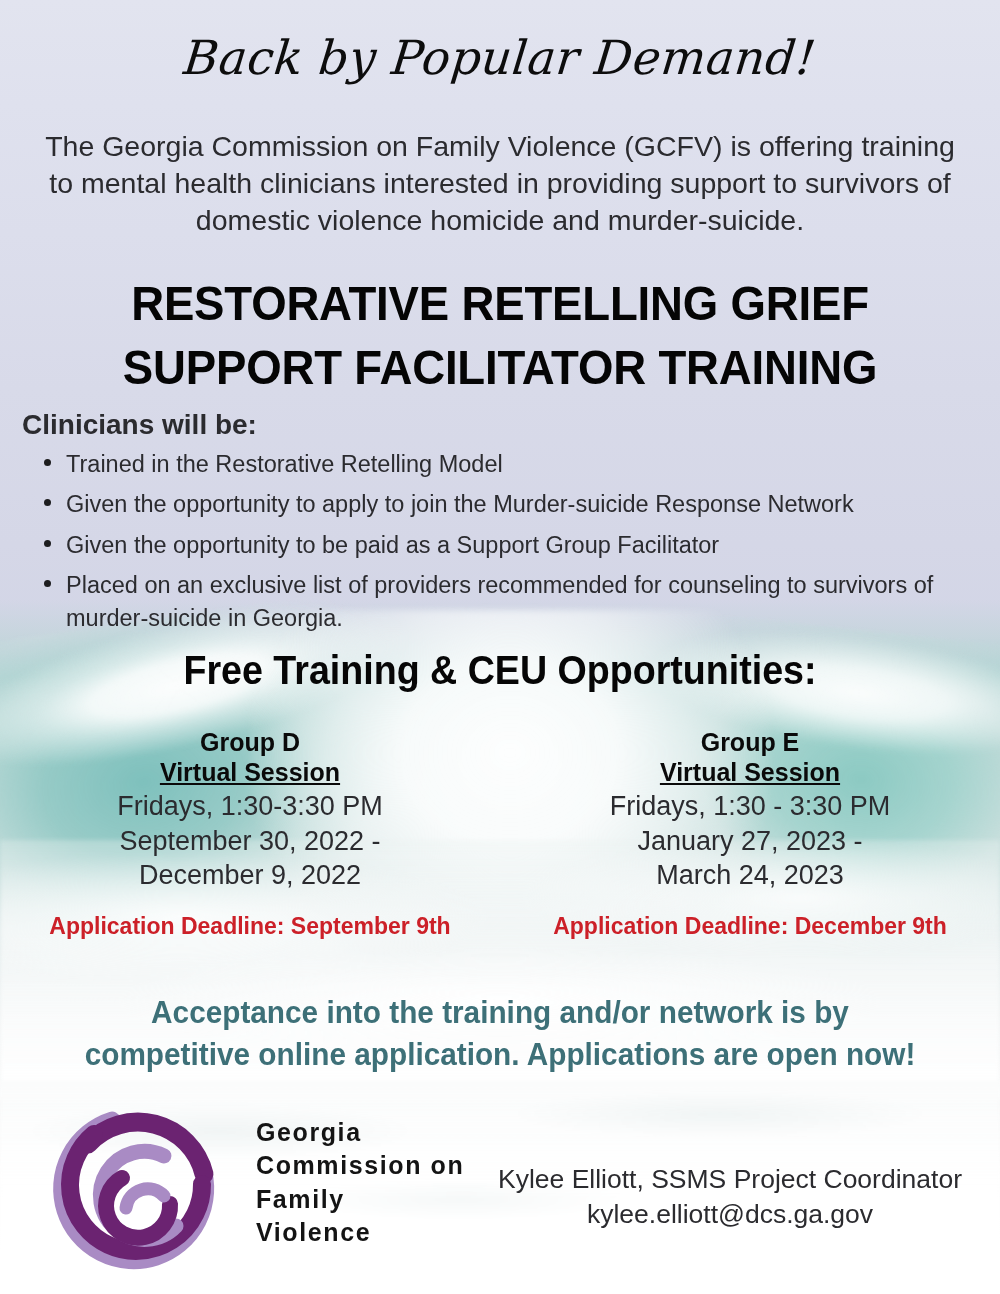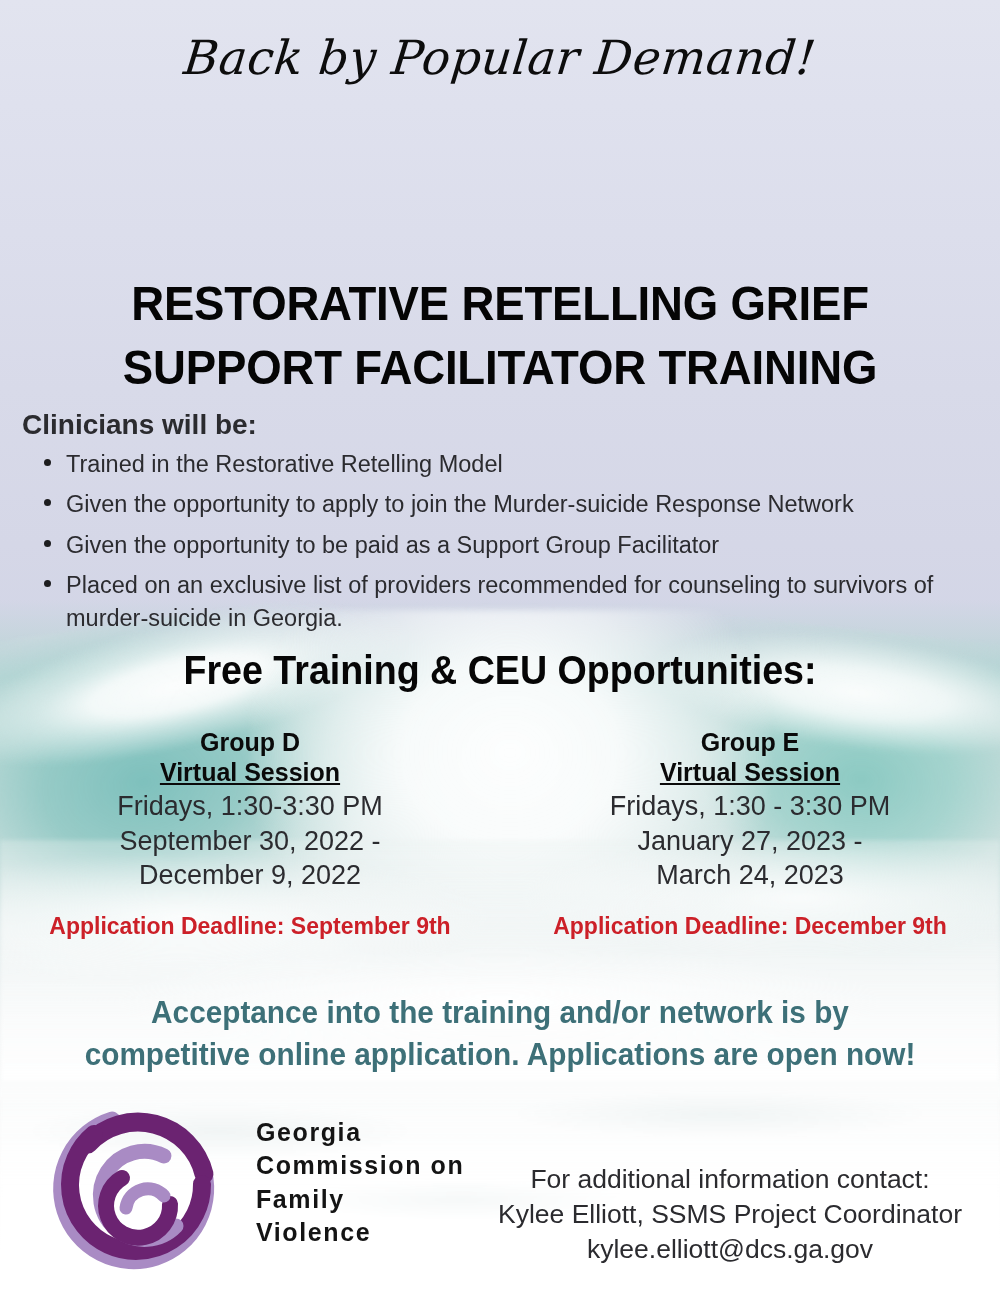--- a/index.html
+++ b/index.html
@@ -258,6 +258,7 @@
 
     <div class="script-title">Back by Popular Demand!</div>
 
+    <div class="intro">The Georgia Commission on Family Violence (GCFV) is offering training to mental health clinicians interested in providing support to survivors of domestic violence homicide and murder-suicide.</div>
 
     <div class="main-title">
       <div>RESTORATIVE RETELLING GRIEF</div>

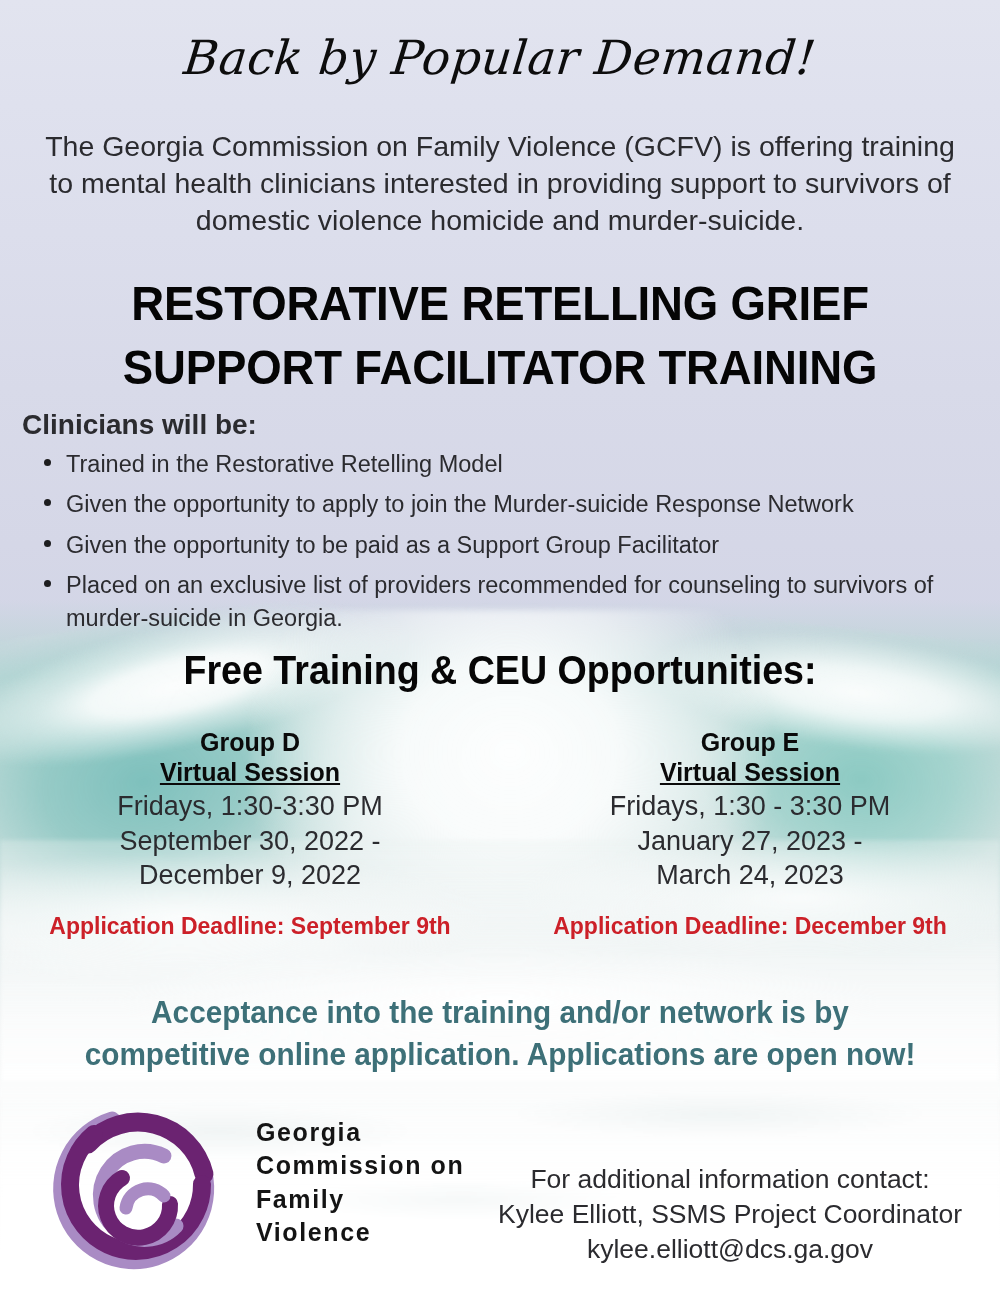--- a/index.html
+++ b/index.html
@@ -332,7 +332,6 @@
       </div>
 
       <div id="contact">
-        <div>For additional information contact:</div>
         <div>Kylee Elliott, SSMS Project Coordinator</div>
         <div>kylee.elliott@dcs.ga.gov</div>
       </div>

